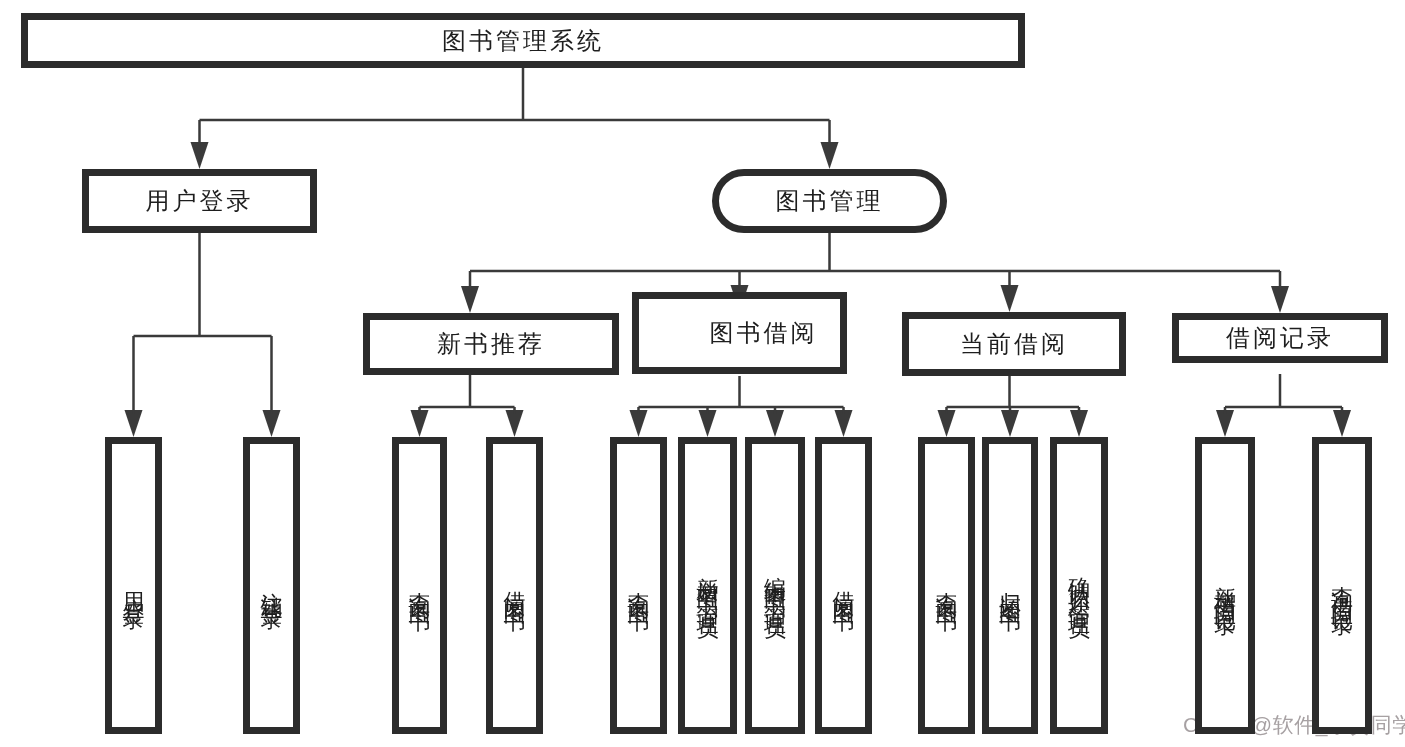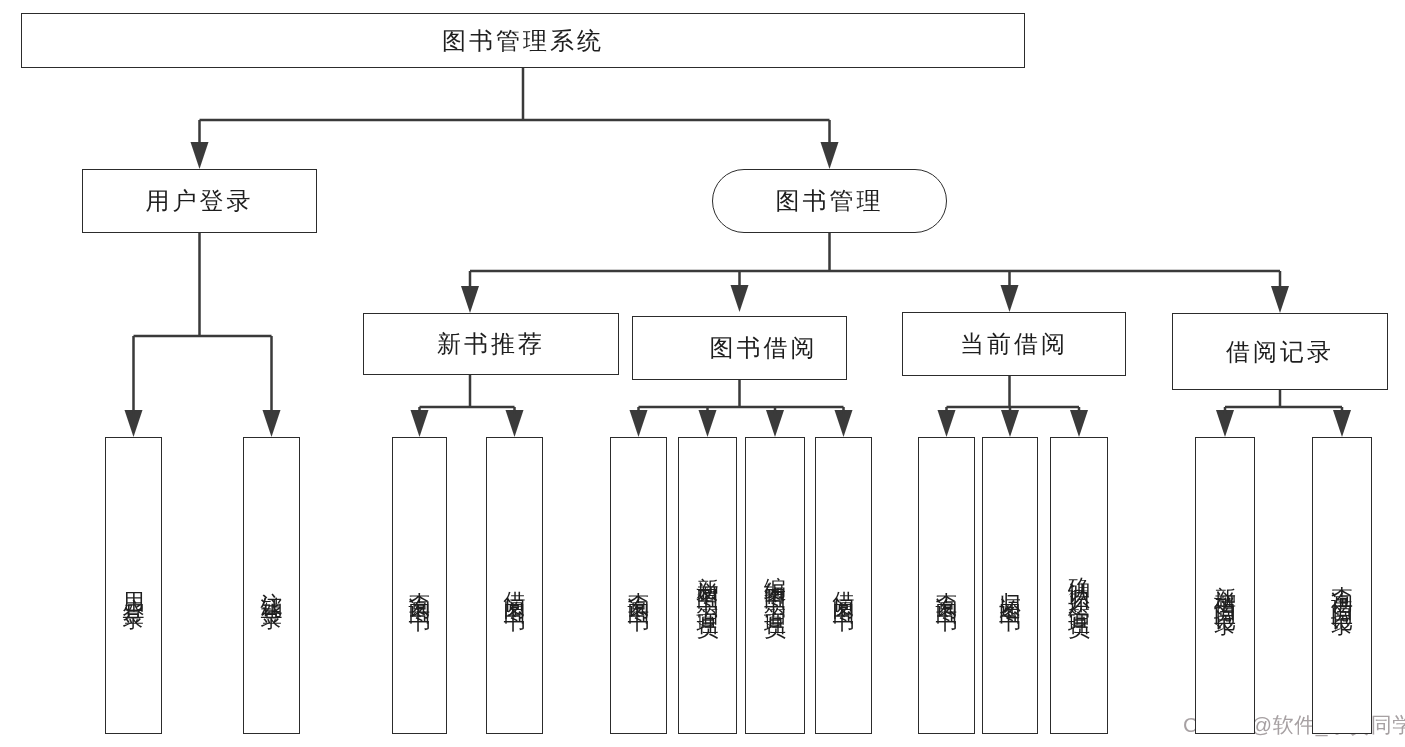--- a/index.html
+++ b/index.html
@@ -12,7 +12,7 @@
   #connectors{position:absolute;left:0;top:0;width:1405px;height:747px;}
   .node{
     position:absolute;box-sizing:border-box;background:#ffffff;
-    border:1px solid #f9a8d4;
+    border:7px solid #f9a8d4;
     display:flex;align-items:center;justify-content:center;
     color:#1e1e1e;
   }

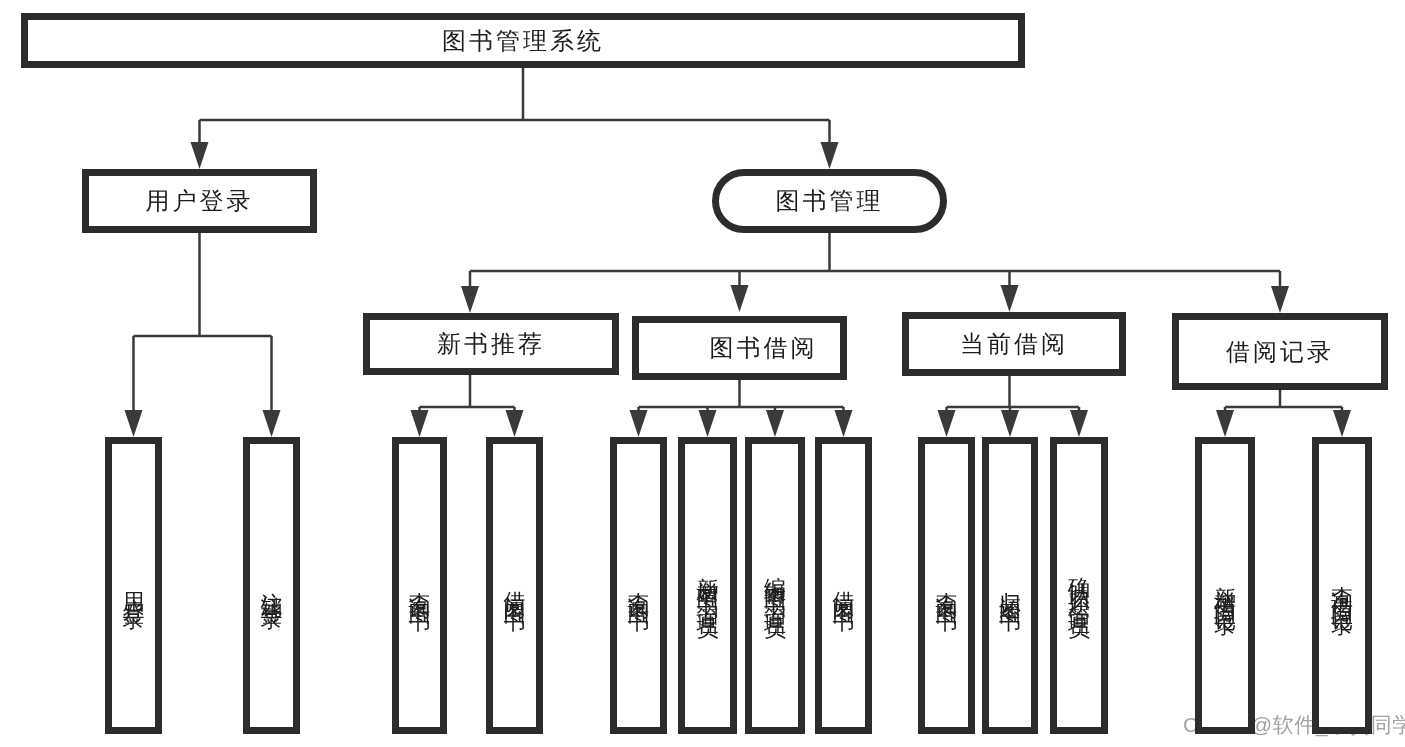--- a/index.html
+++ b/index.html
@@ -74,7 +74,7 @@
     <div class="node horiz" style="left: 363px; top: 313px; width: 256px; height: 62px; border-color: rgb(44, 44, 44);">
       <span class="lbl">新书推荐</span>
     </div>
-    <div class="node horiz" style="left: 632px; top: 316px; width: 215px; height: 64px; border-color: rgb(44, 44, 44); padding-left: 48px;">
+    <div class="node horiz" style="left: 632px; top: 292px; width: 215px; height: 82px; border-color: rgb(44, 44, 44); padding-left: 48px;">
       <span class="lbl">图书借阅</span>
     </div>
     <div class="node horiz" style="left: 902px; top: 312px; width: 224px; height: 64px; border-color: rgb(44, 44, 44);">

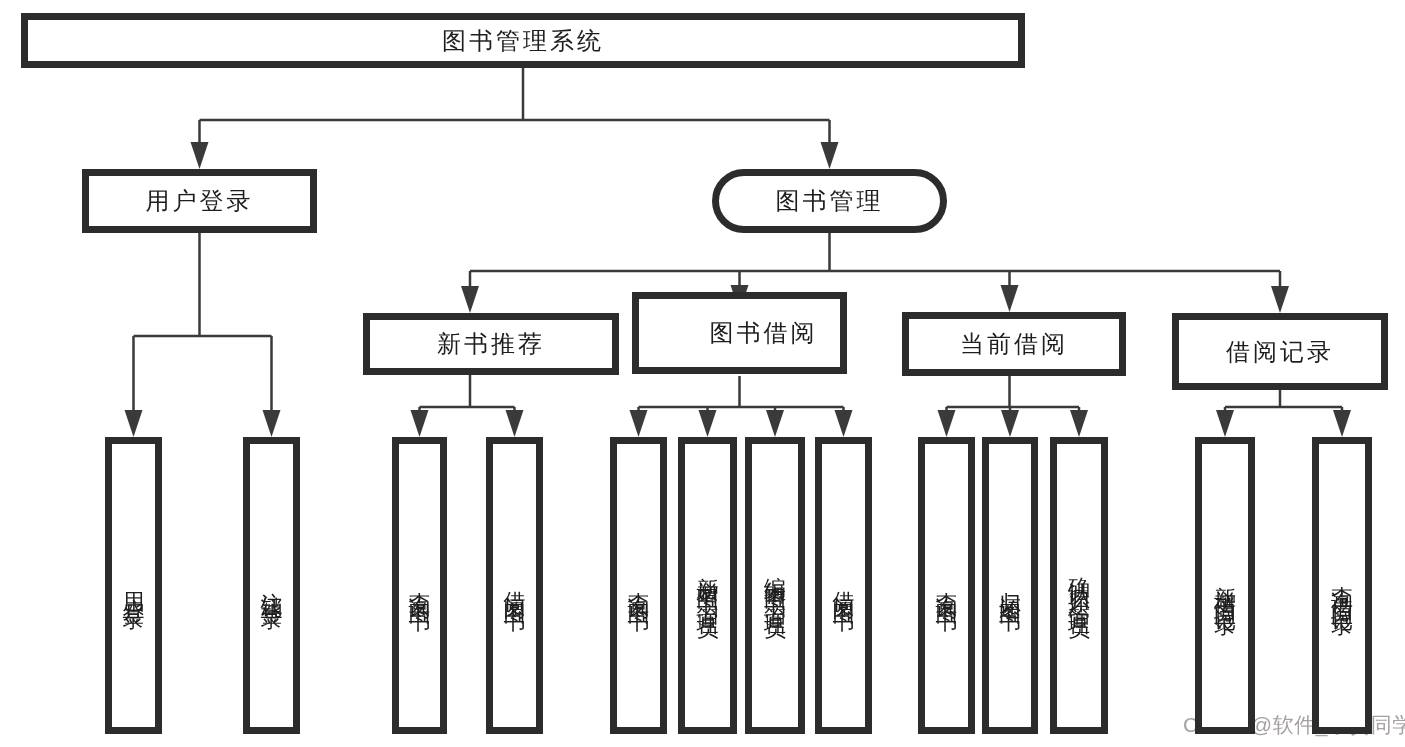--- a/index.html
+++ b/index.html
@@ -80,7 +80,7 @@
     <div class="node horiz" style="left: 902px; top: 312px; width: 224px; height: 64px; border-color: rgb(44, 44, 44);">
       <span class="lbl">当前借阅</span>
     </div>
-    <div class="node horiz" style="left: 1172px; top: 313px; width: 216px; height: 77px; border-color: rgb(44, 44, 44);">
+    <div class="node horiz" style="left: 1172px; top: 313px; width: 216px; height: 50px; border-color: rgb(44, 44, 44);">
       <span class="lbl">借阅记录</span>
     </div>
     <div class="node vert" style="left: 105px; top: 437px; width: 57px; height: 297px; border-color: rgb(44, 44, 44);">

